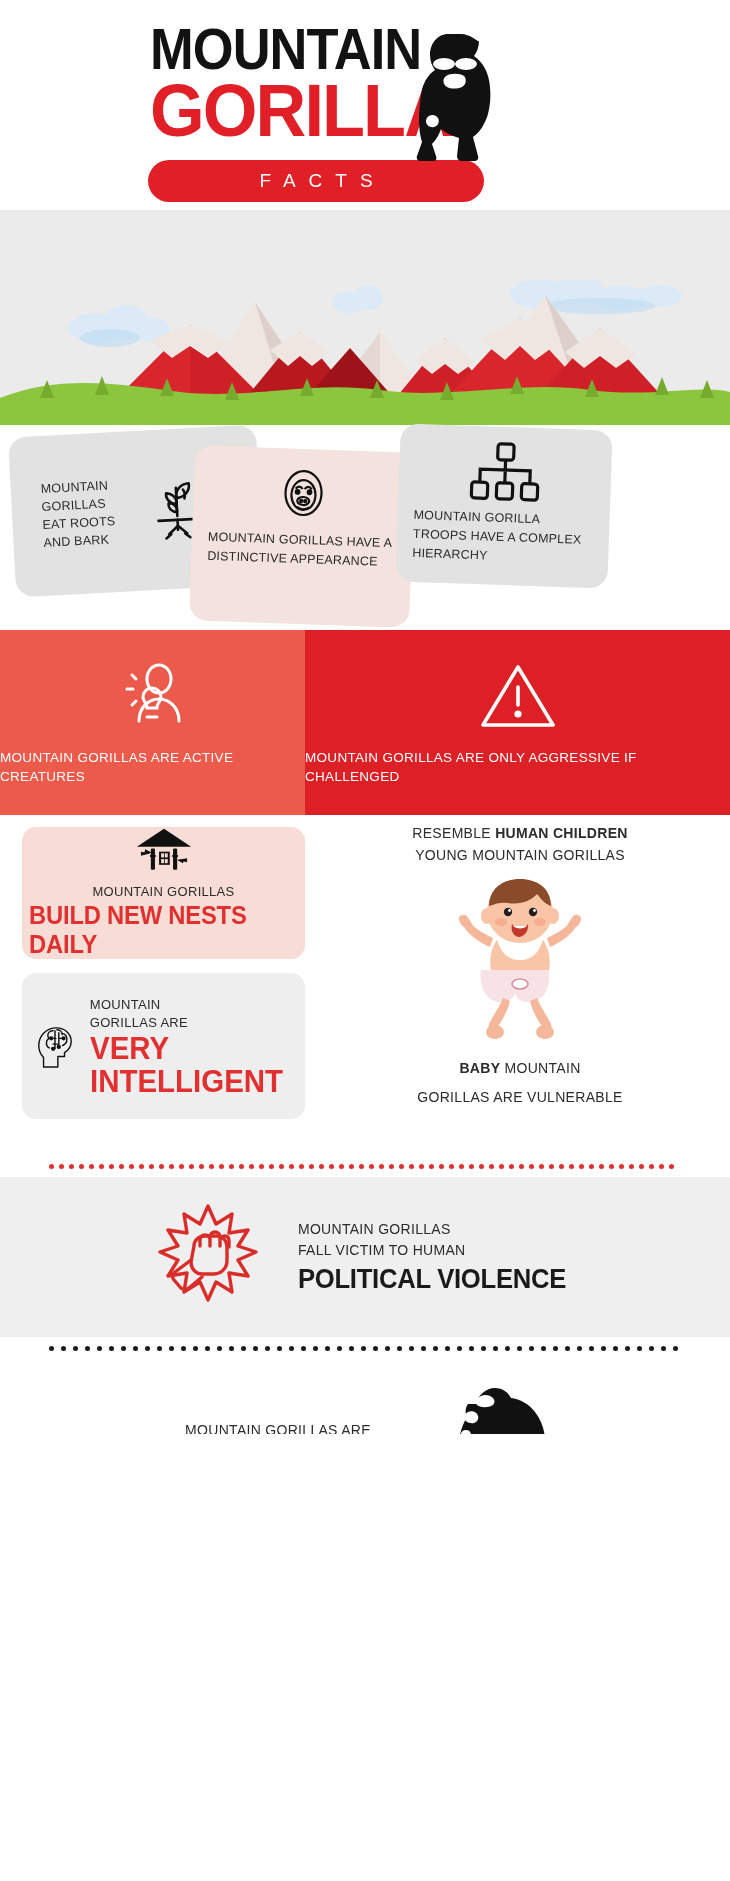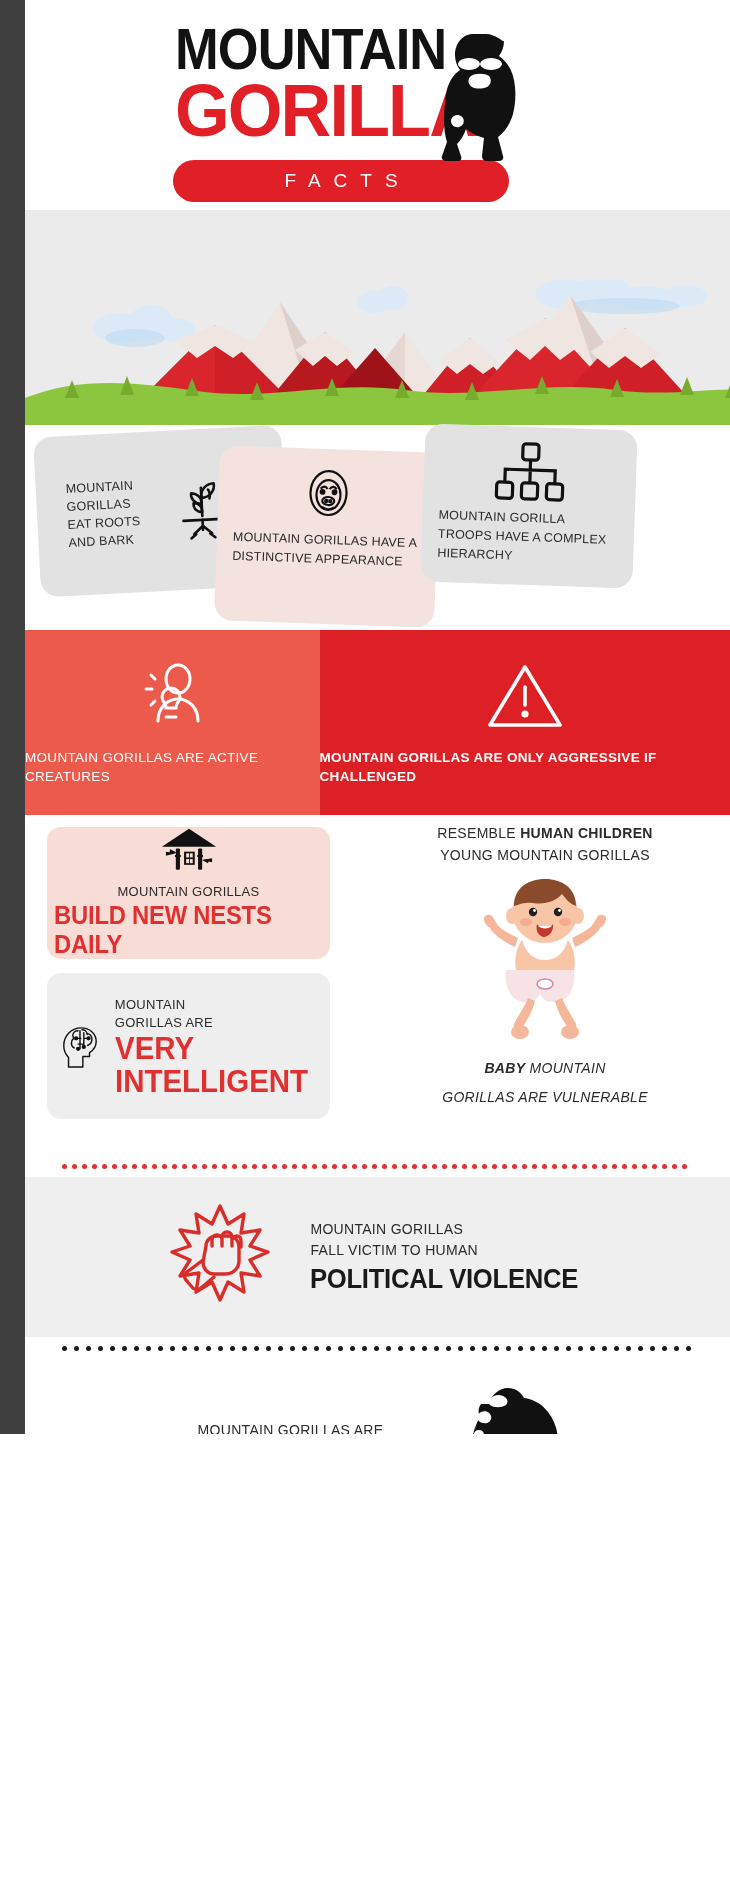--- a/index.html
+++ b/index.html
@@ -10,7 +10,7 @@
     color: #2b2b2b;
     -webkit-font-smoothing: antialiased;
   }
-  .page { width: 730px; height: 1434px; position: relative; overflow: hidden; background: #404040; padding-left: 25px; }
+  .page { width: 730px; height: 1434px; position: relative; overflow: hidden; background: #5eead4; }
 
   
   .header { position: relative; height: 210px; background: #fff; }

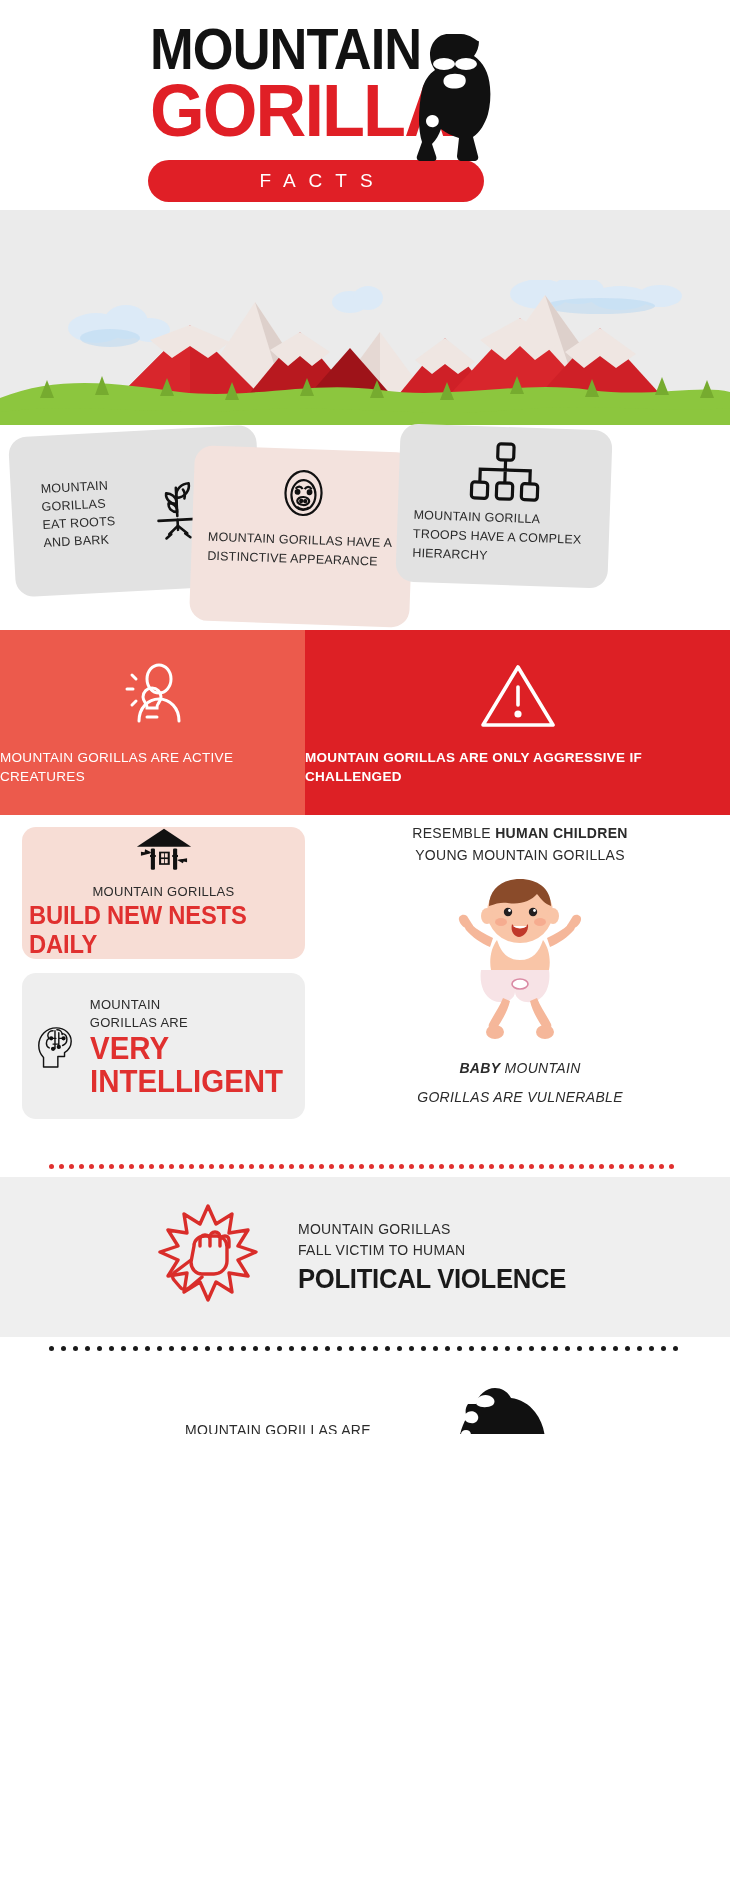--- a/index.html
+++ b/index.html
@@ -71,7 +71,7 @@
   
   .red-sec { display: flex; height: 185px; }
   .red-left { width: 305px; background: #ec5a4c; }
-  .red-right { width: 425px; background: #dd2025; font-weight: bold; }
+  .red-right { width: 425px; background: #dd2025; }
   .red-cell { display: flex; flex-direction: column; align-items: center; justify-content: center; }
   .red-cell .rtext {
     color: #fff; font-size: 13.5px; line-height: 1.4; 

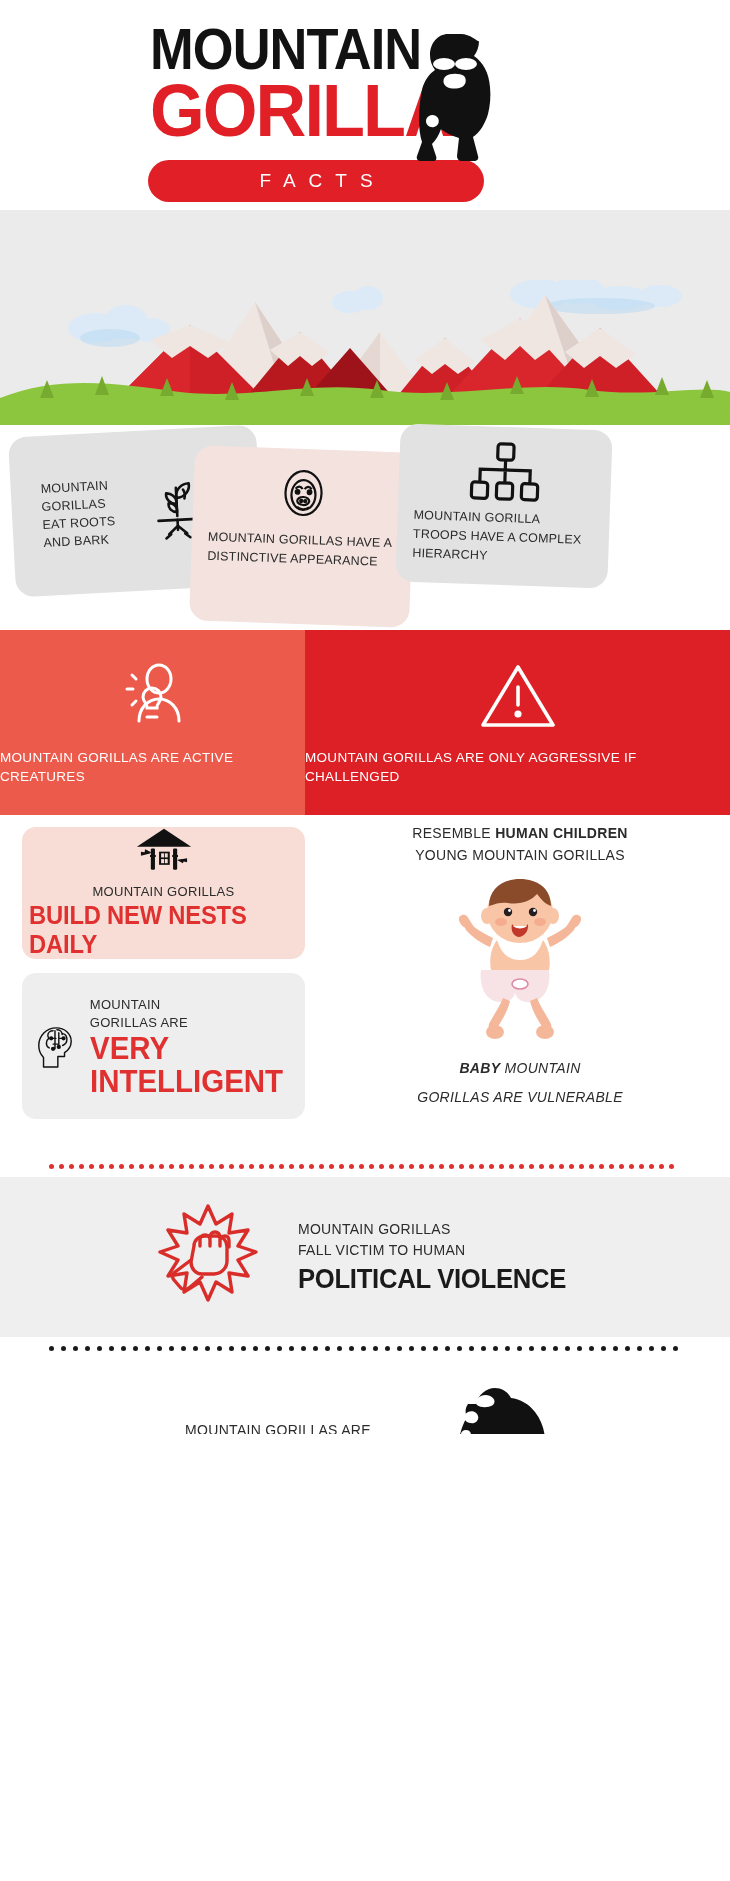--- a/index.html
+++ b/index.html
@@ -107,7 +107,7 @@
   .baby-top { font-size: 14px; line-height: 1.55; letter-spacing: .3px; }
   .baby-top b { font-weight: 700; }
   .baby-art { margin: 6px auto 0; width: 150px; height: 178px; display: block; }
-  .baby-bottom { font-size: 14px; line-height: 1.5; letter-spacing: .3px; margin-top: 8px; font-style: italic; }
+  .baby-bottom { font-size: 14px; line-height: 1.5; letter-spacing: .3px; margin-top: 8px; }
   .baby-bottom b { font-weight: 700; }
 
   

